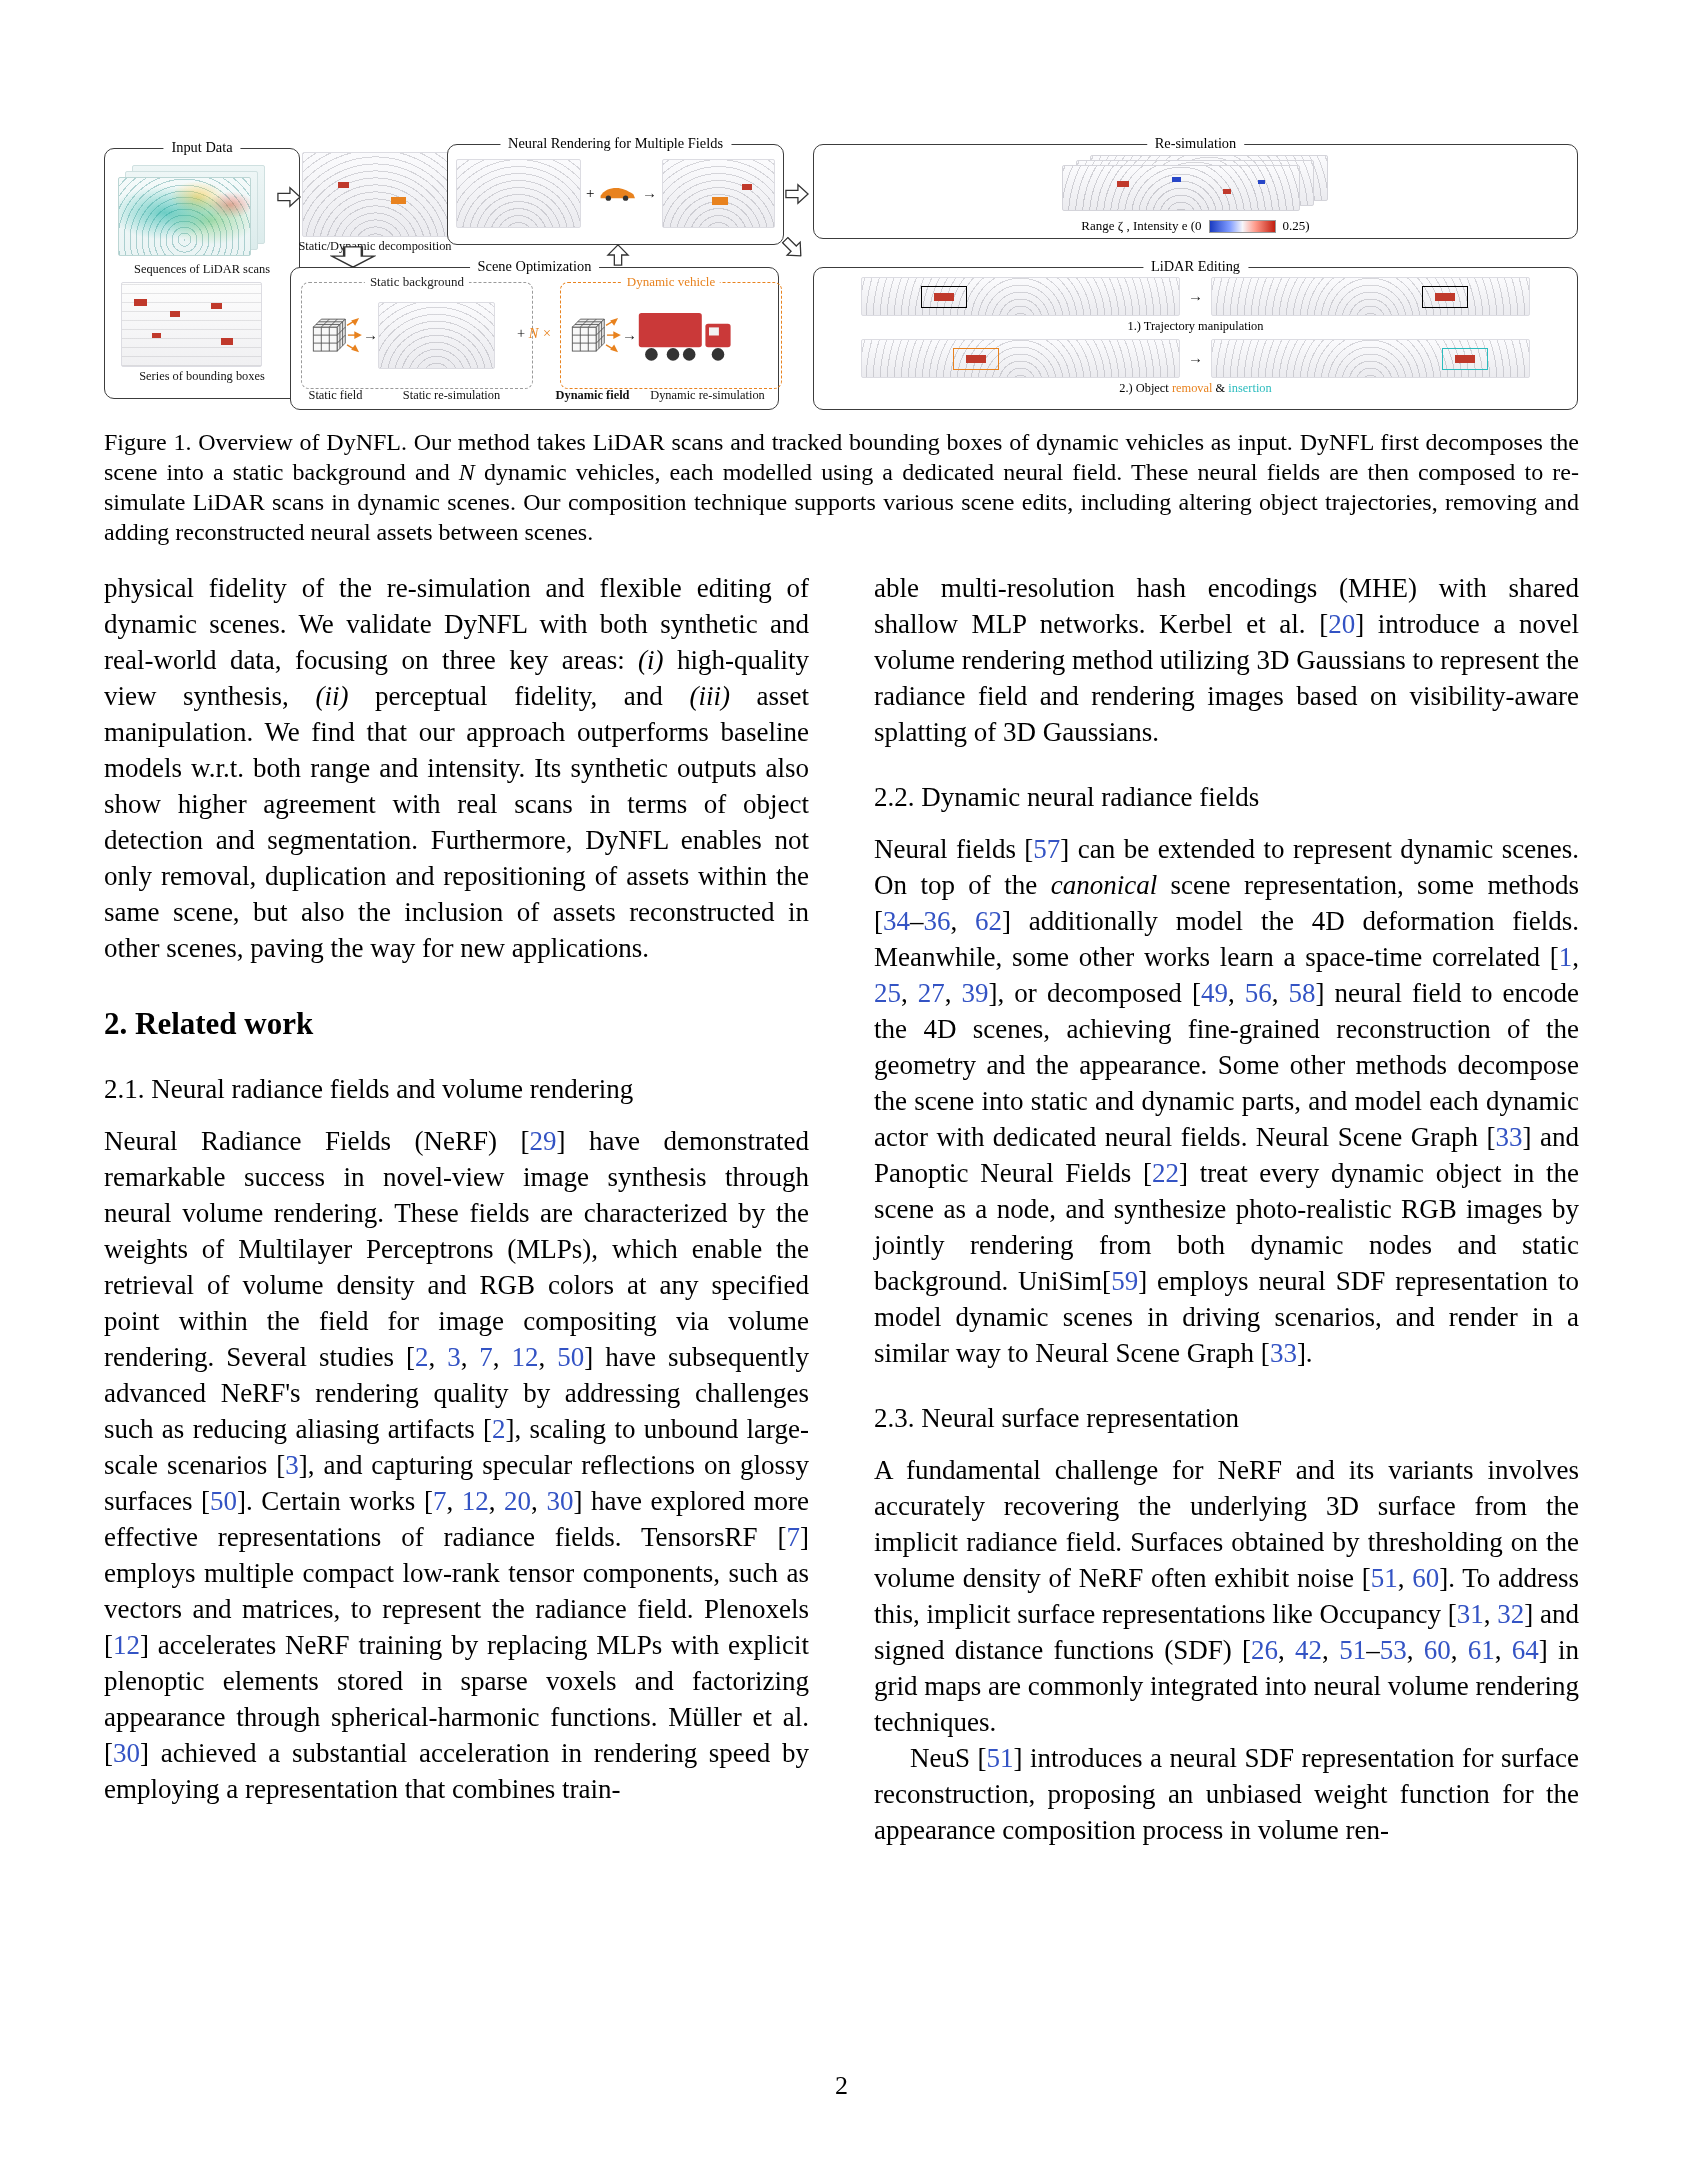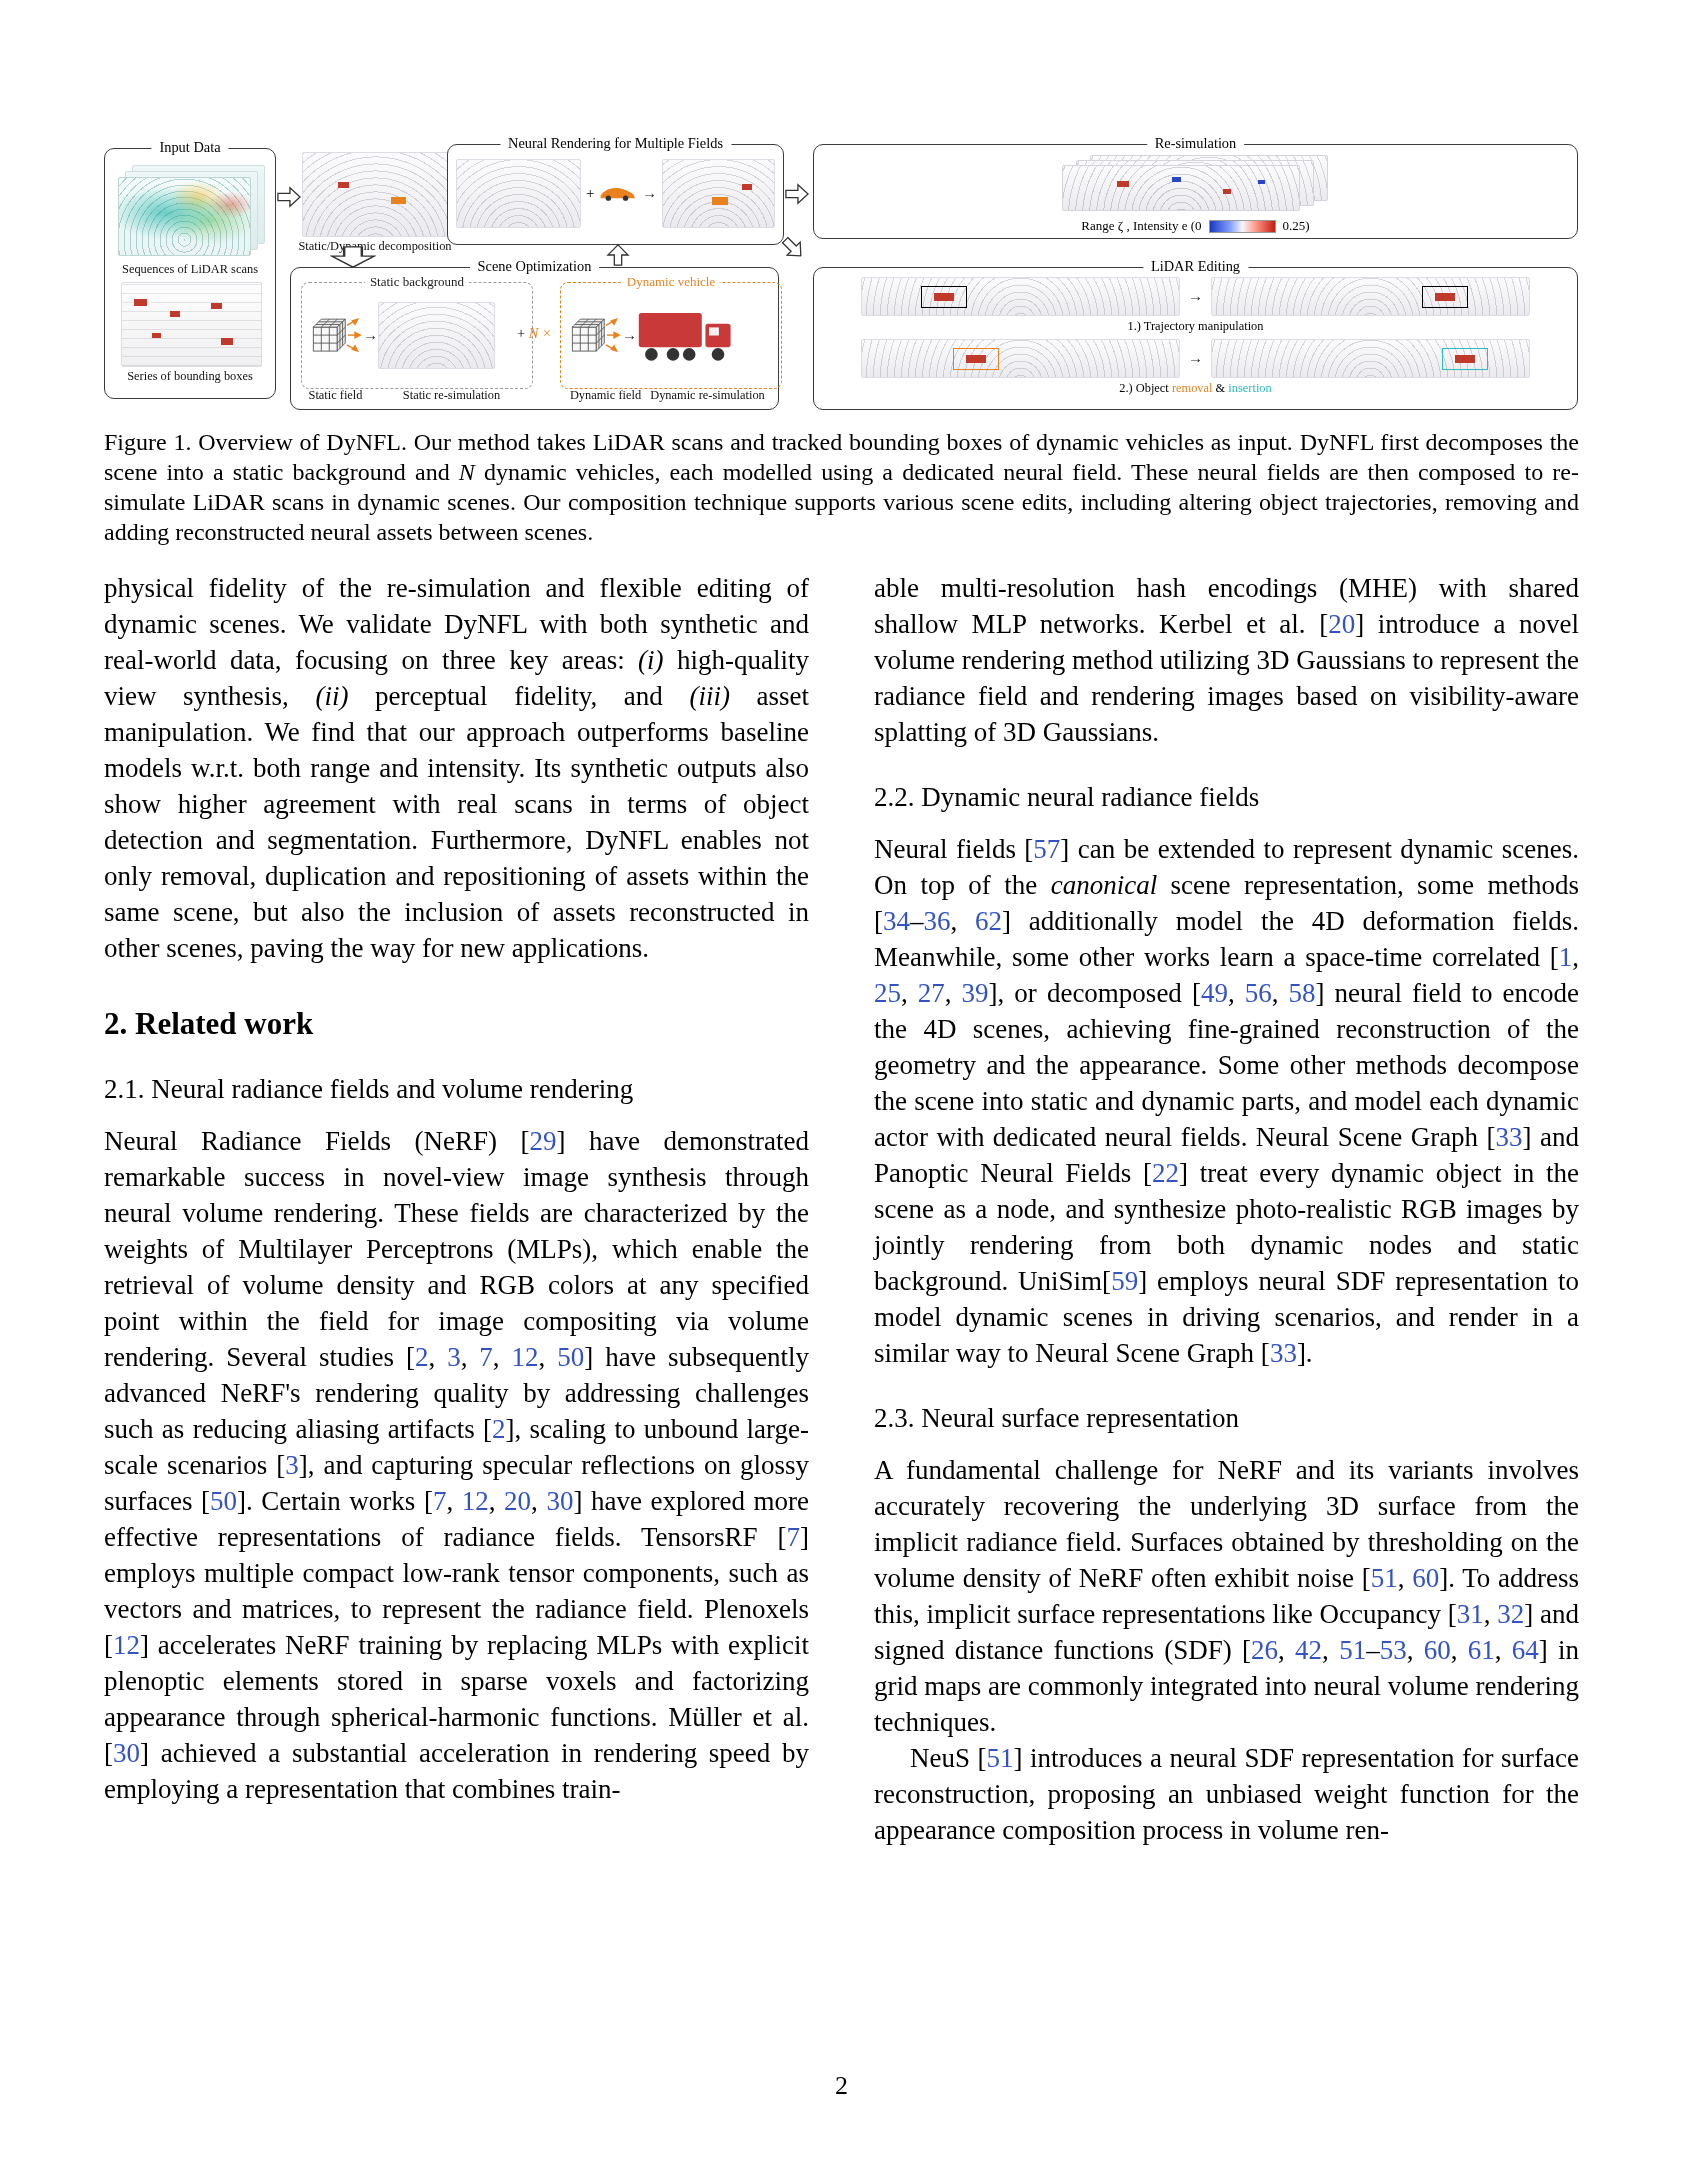--- a/index.html
+++ b/index.html
@@ -88,7 +88,7 @@
   }
 
   
-  .p-input{left:0;top:4px;width:170px;height:249px;}
+  .p-input{left:0;top:4px;width:170px;height:249px;padding-left:24px;}
   .scan-stack{position:absolute;left:13px;top:16px;width:145px;height:93px;}
   .scan-stack .l1{left:14px;top:0;width:131px;height:77px;}
   .scan-stack .l2{left:7px;top:6px;width:131px;height:77px;}

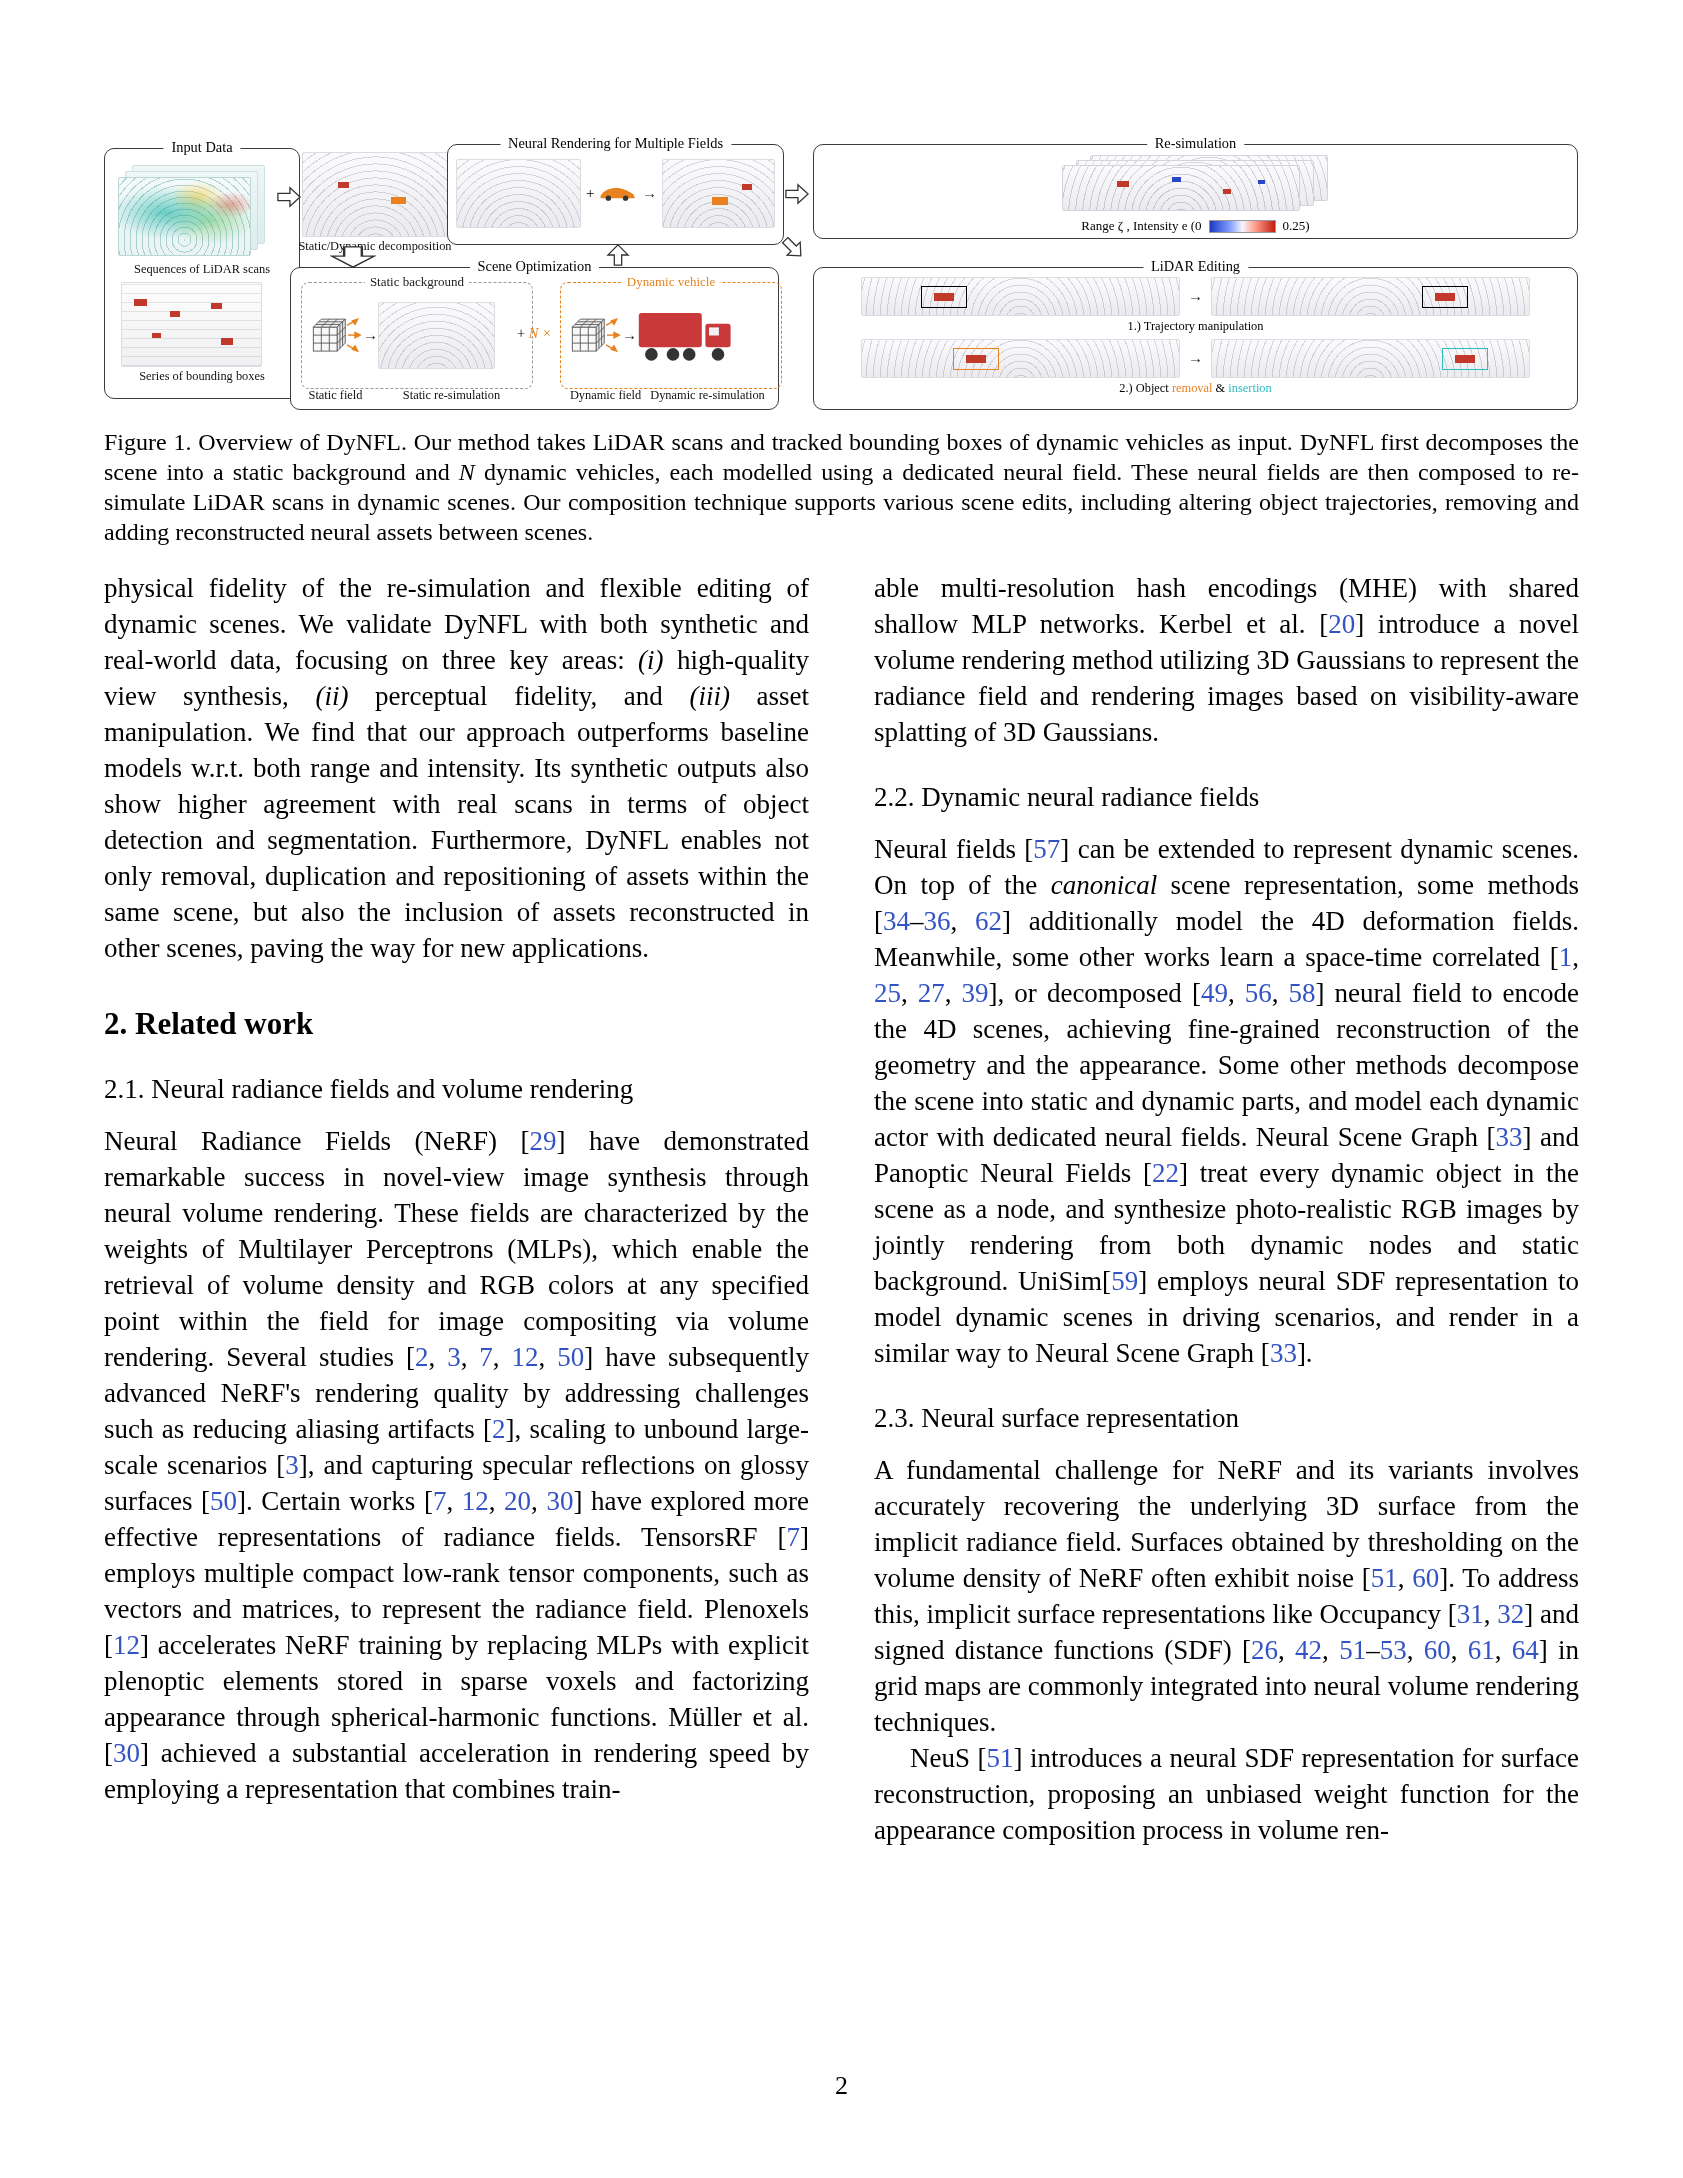--- a/index.html
+++ b/index.html
@@ -132,7 +132,7 @@
   .oc{bottom:6px;}
   .oc1{left:10px;width:69px;}
   .oc2{left:91px;width:139px;}
-  .oc3{left:275px;width:79px;}
+  .oc3{left:262px;width:79px;font-weight:bold;}
   .oc4{left:348px;width:137px;}
 
   

